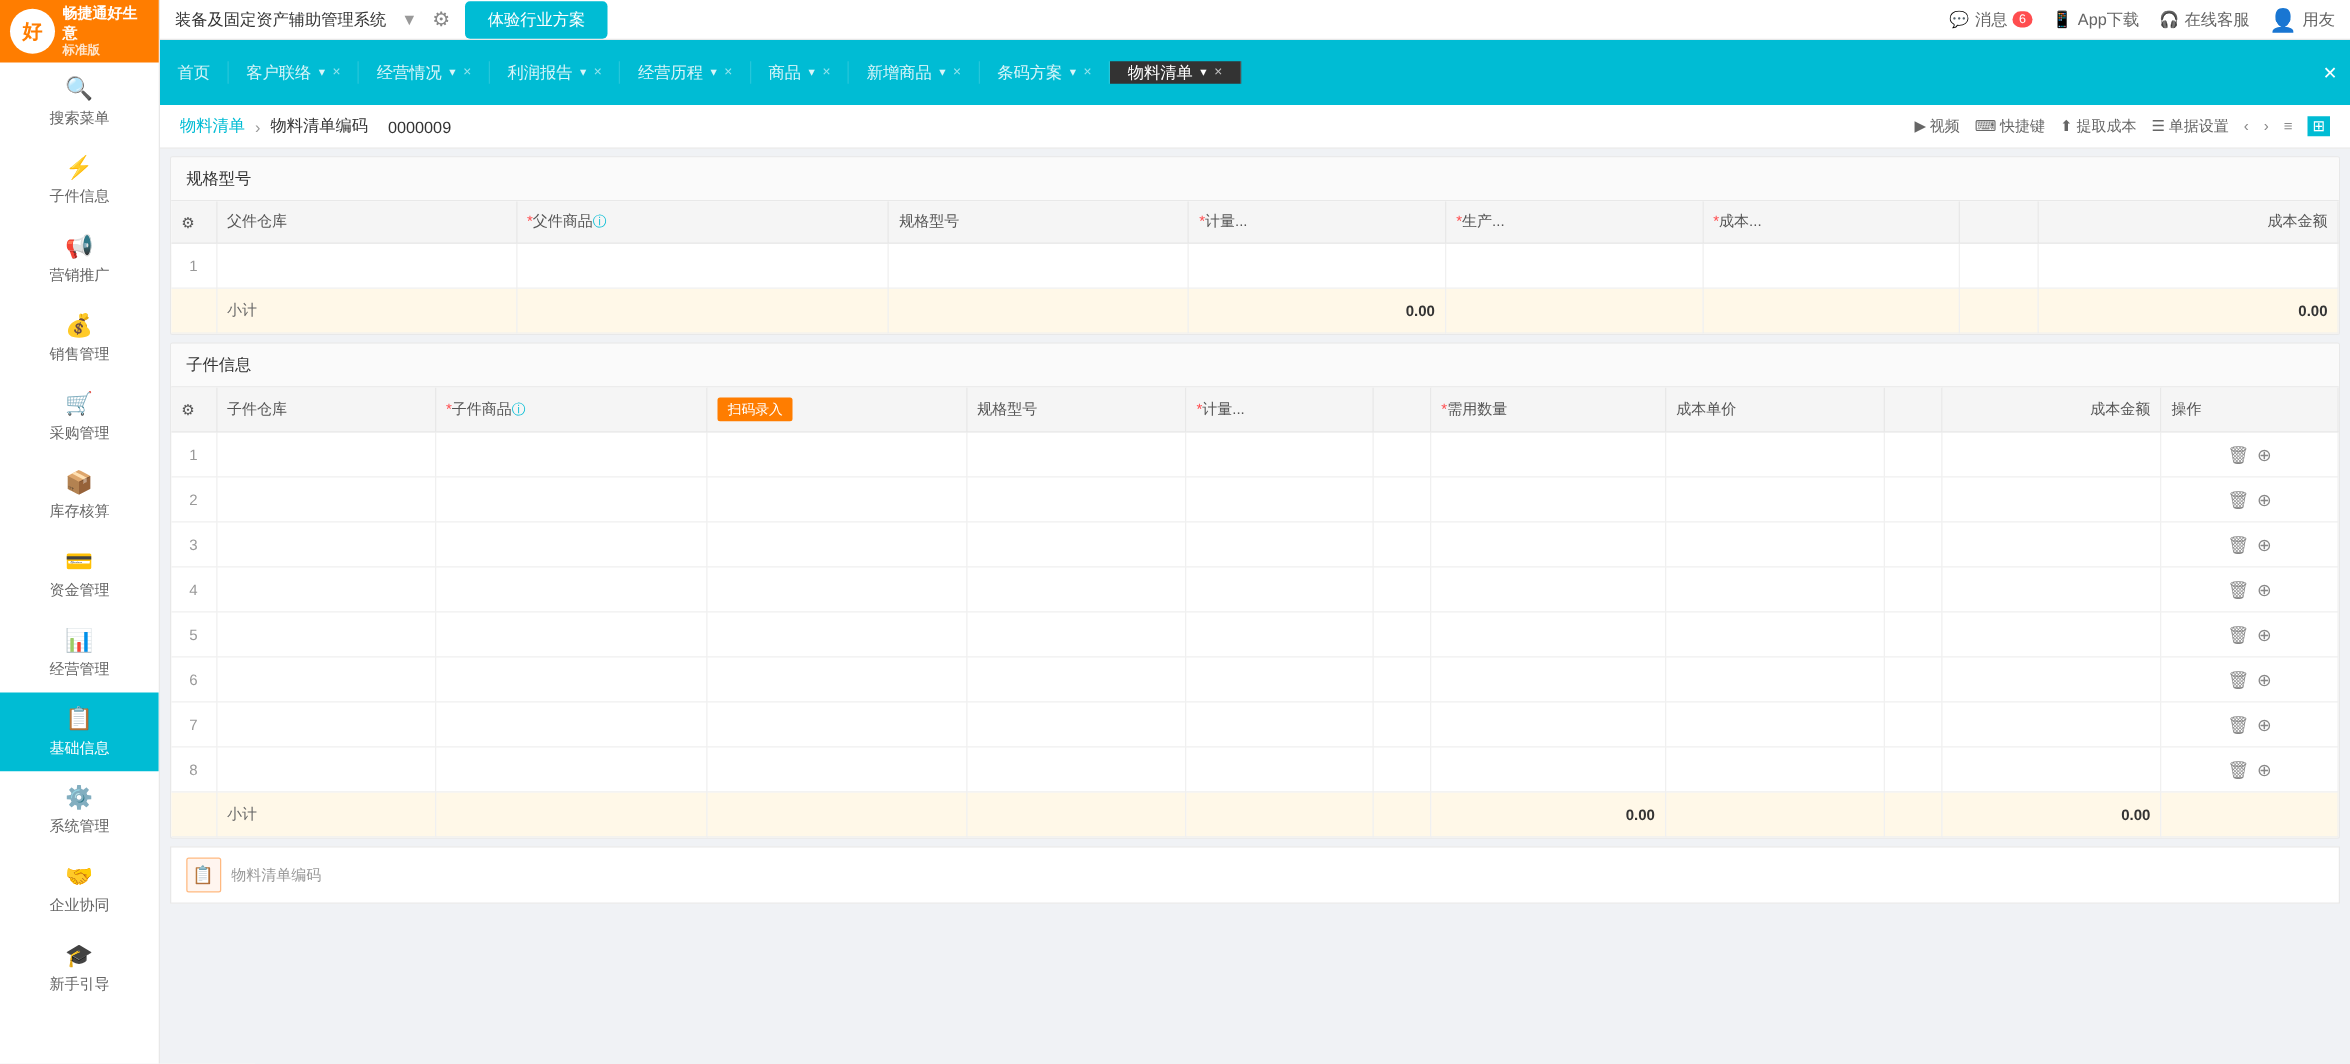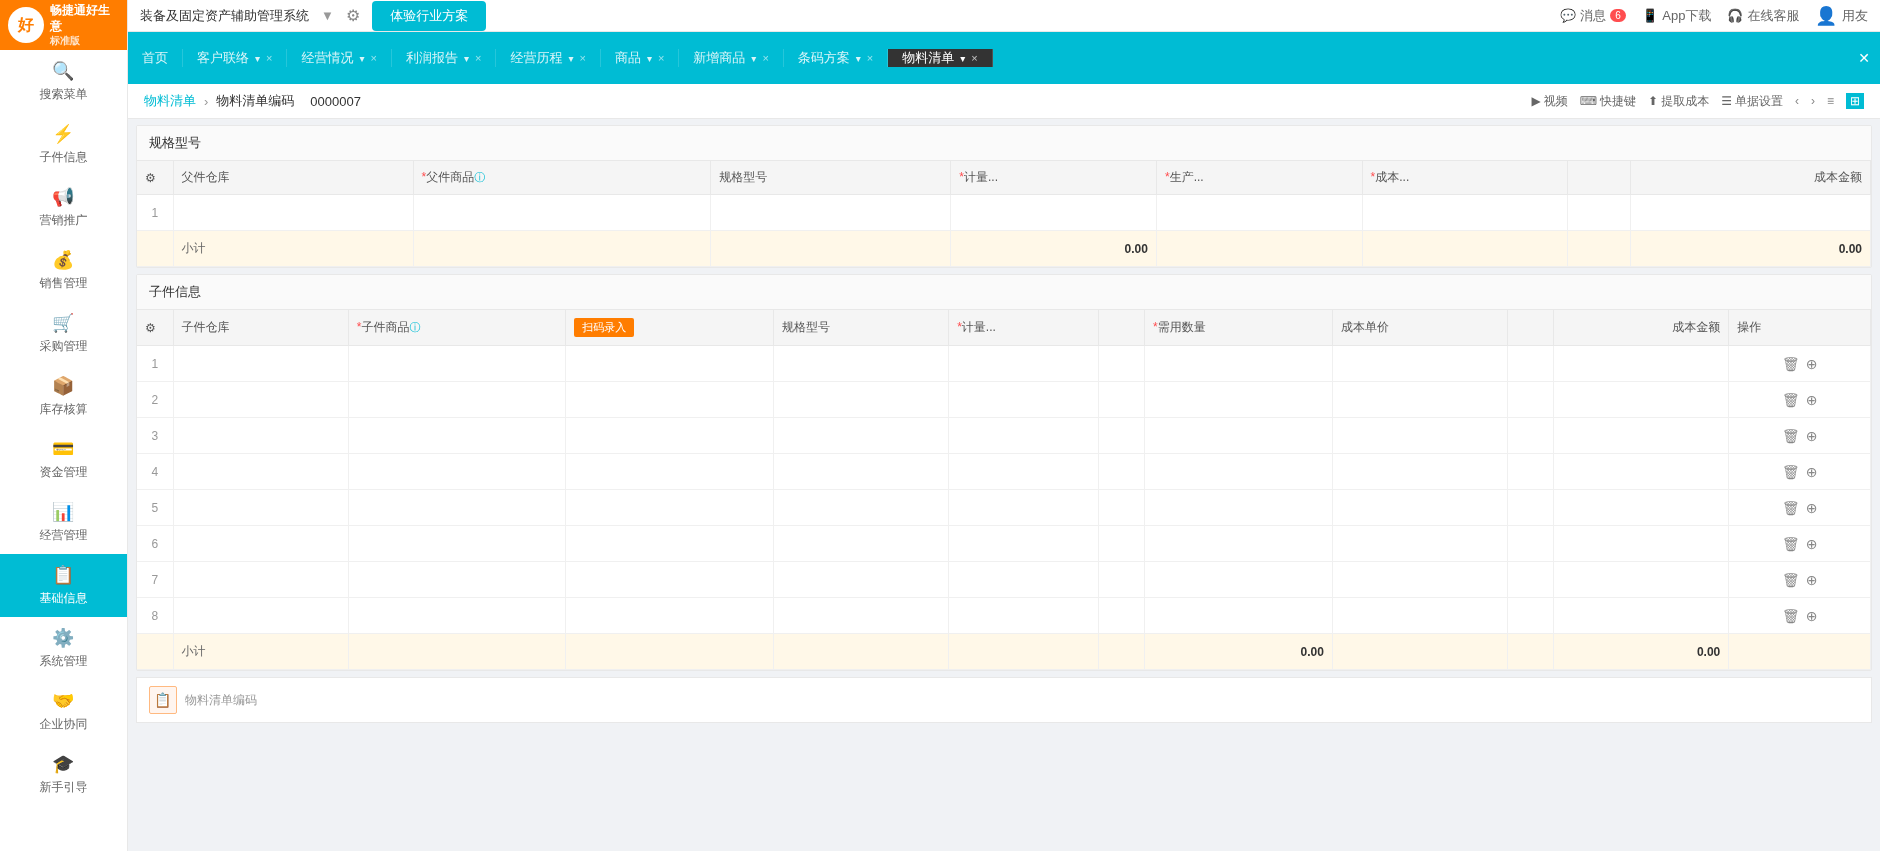--- a/index.html
+++ b/index.html
@@ -211,7 +211,7 @@
       <span class="breadcrumb-item">物料清单</span>
       <span class="breadcrumb-sep">›</span>
       <span class="breadcrumb-current">物料清单编码</span>
-      <span class="breadcrumb-code">0000007</span>
+      <span class="breadcrumb-code">0000009</span>
       <div class="breadcrumb-right">
         <div class="breadcrumb-right-item">
           <span>▶</span>

